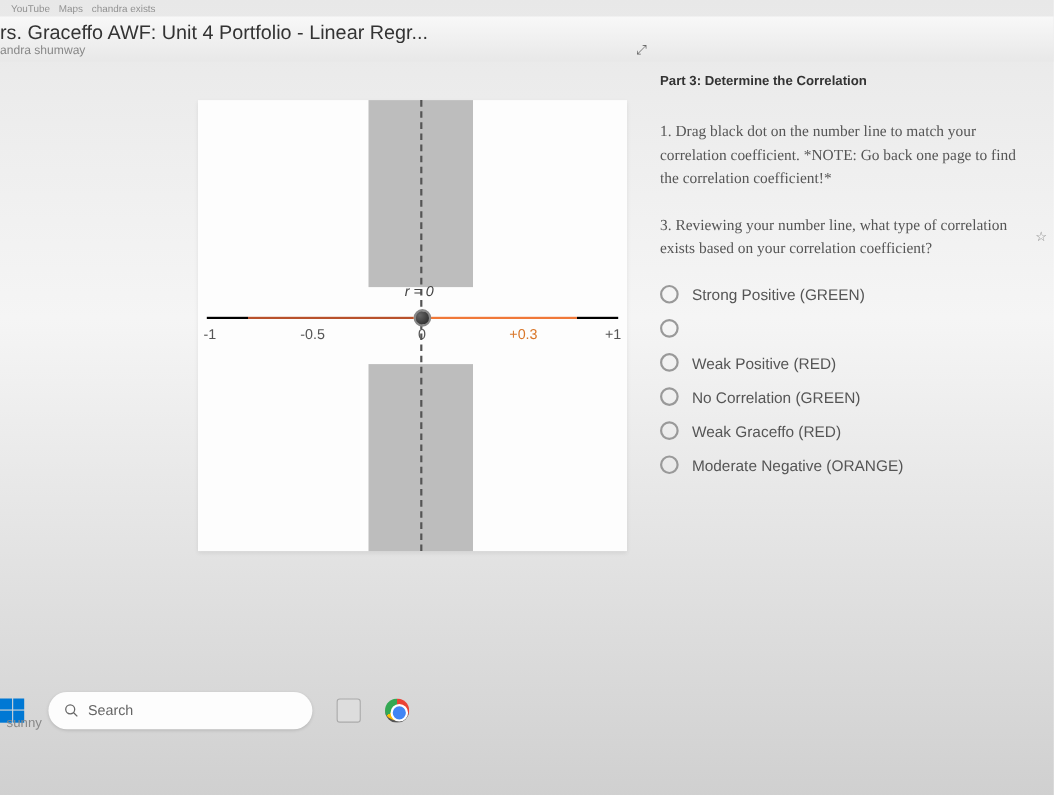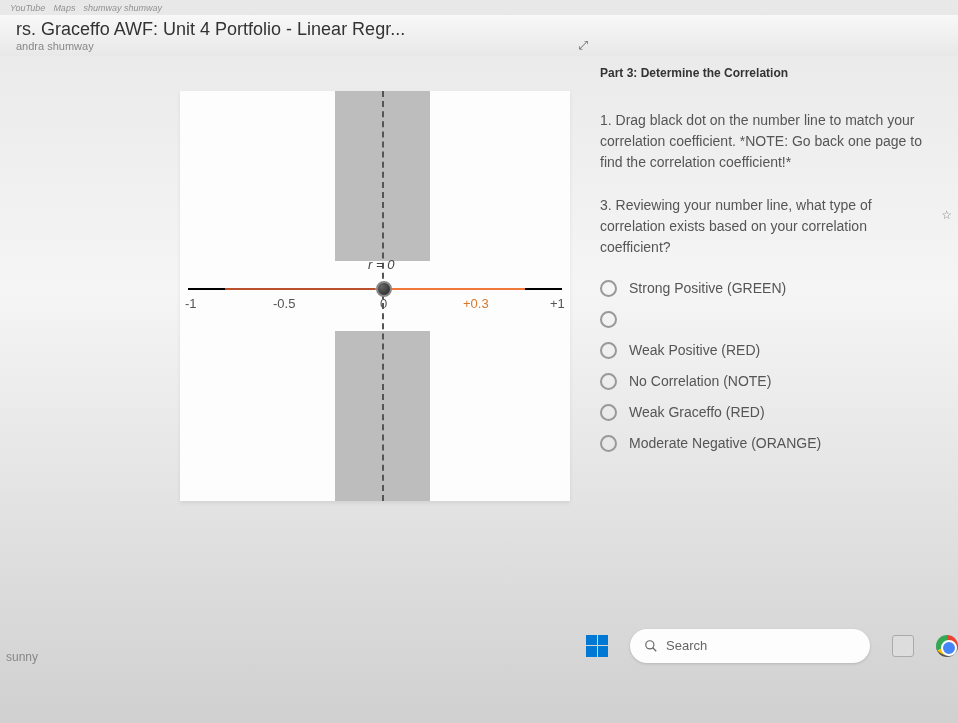--- a/index.html
+++ b/index.html
@@ -20,7 +20,7 @@
     color: #555;
     align-items: center;
   }
-  .top-bar span { opacity: 0.6; font-style: italic; }
+  .top-bar span { opacity: 0.6; }
   .header {
     padding: 4px 0 4px 16px;
     background: linear-gradient(180deg, #f8f8f8 0%, #e8e8e8 100%);

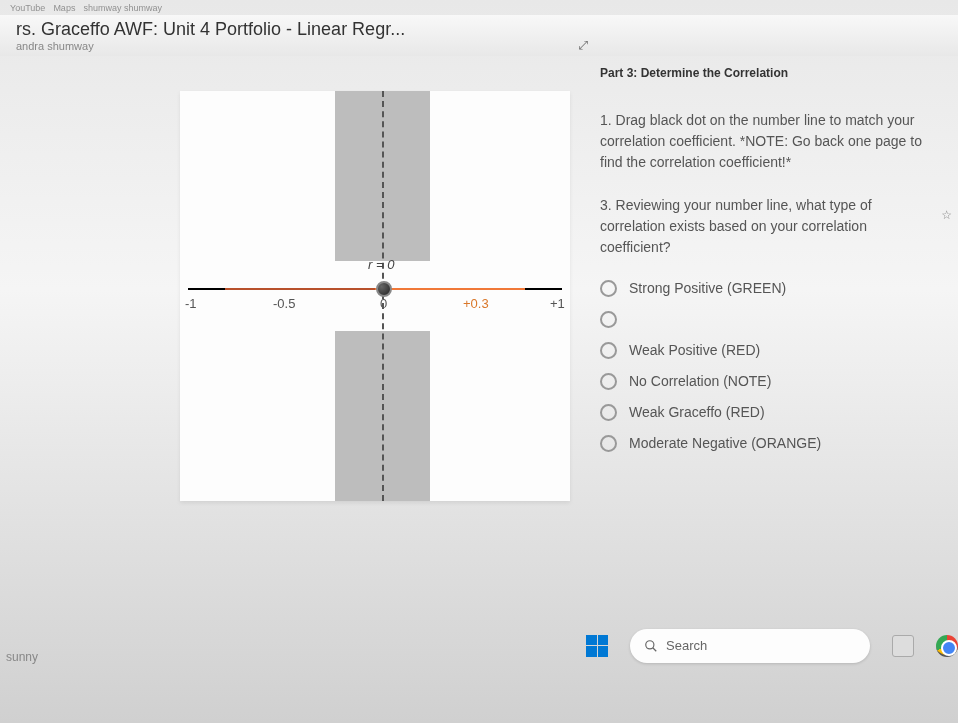--- a/index.html
+++ b/index.html
@@ -230,7 +230,7 @@
 <div class="top-bar">
   <span>YouTube</span>
   <span>Maps</span>
-  <span>shumway shumway</span>
+  <span>chandra exists</span>
 </div>
 
 <div class="header">

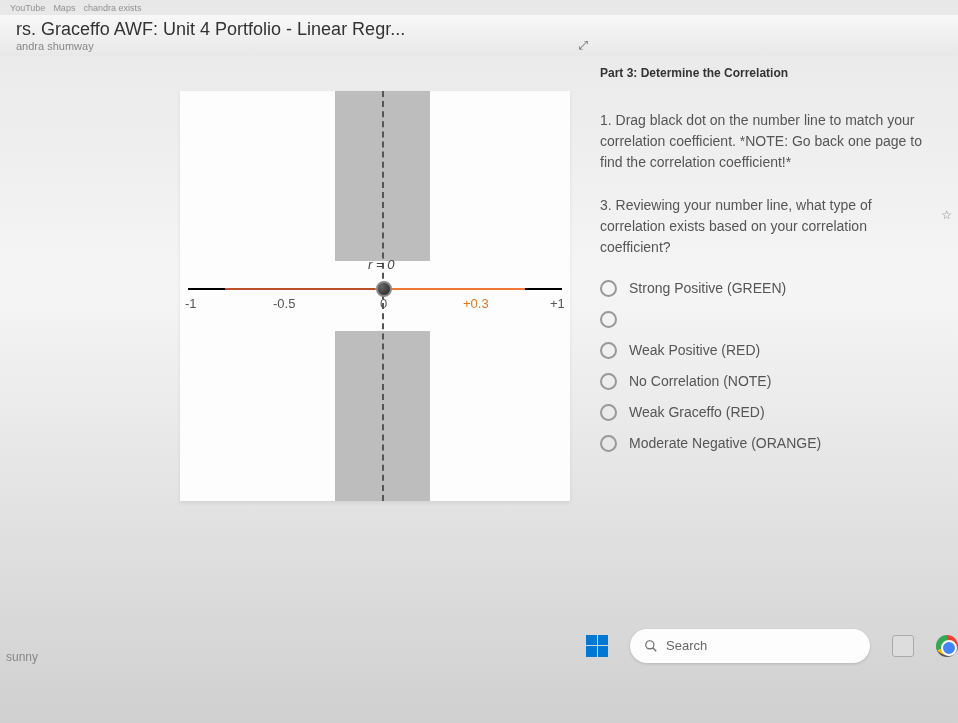--- a/index.html
+++ b/index.html
@@ -22,7 +22,7 @@
   }
   .top-bar span { opacity: 0.6; }
   .header {
-    padding: 4px 0 4px 16px;
+    padding: 4px 0 4px 0;
     background: linear-gradient(180deg, #f8f8f8 0%, #e8e8e8 100%);
   }
   .title {

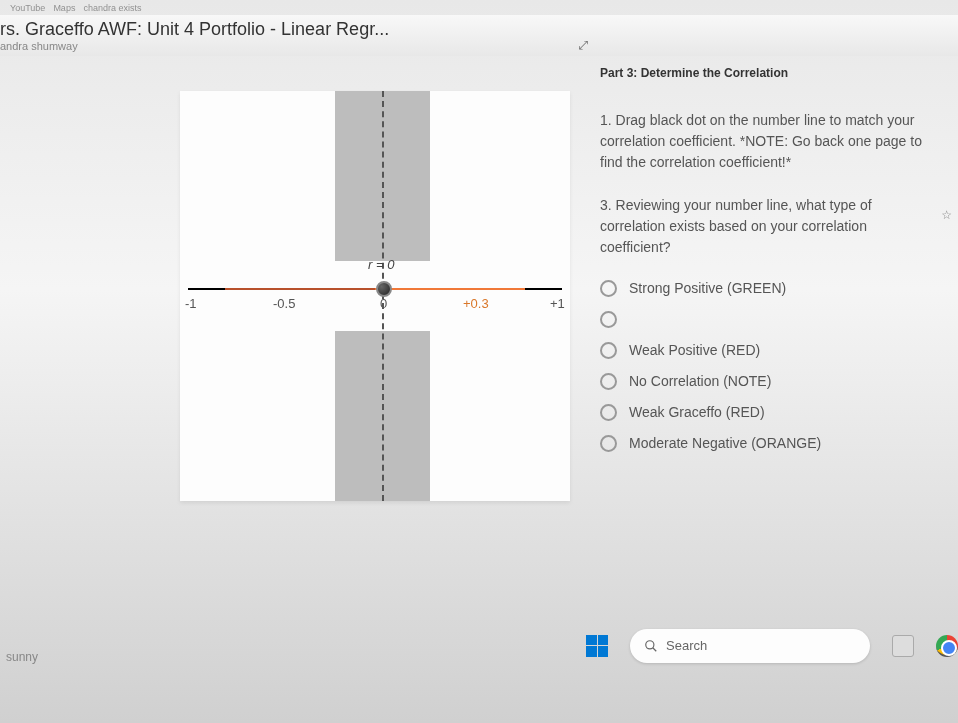--- a/index.html
+++ b/index.html
@@ -134,6 +134,7 @@
     color: #555;
     line-height: 1.5;
     margin-bottom: 22px;
+    font-family: Liberation Serif, serif;
   }
   .radio-list {
     display: flex;

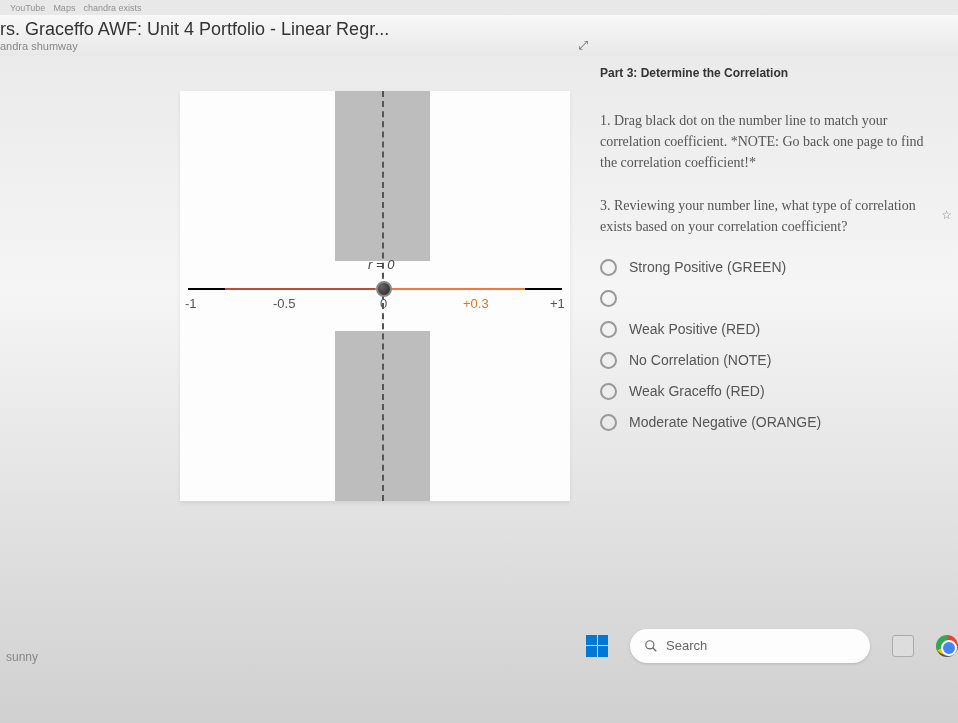--- a/index.html
+++ b/index.html
@@ -144,7 +144,7 @@
   }
   .radio-item {
     display: flex;
-    align-items: flex-start;
+    align-items: center;
     gap: 12px;
     font-size: 14px;
     color: #555;

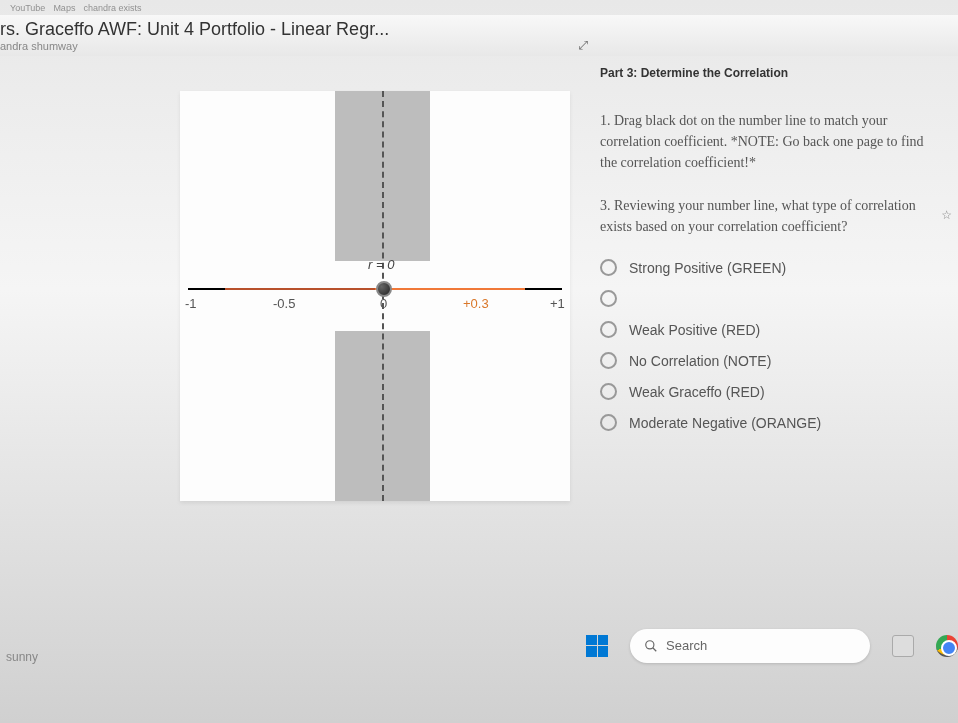--- a/index.html
+++ b/index.html
@@ -277,7 +277,7 @@
       </div>
       <div class="radio-item">
         <div class="radio-circle"></div>
-        <span>No Correlation (NOTE)</span>
+        <span>No Correlation (GREEN)</span>
       </div>
       <div class="radio-item">
         <div class="radio-circle"></div>

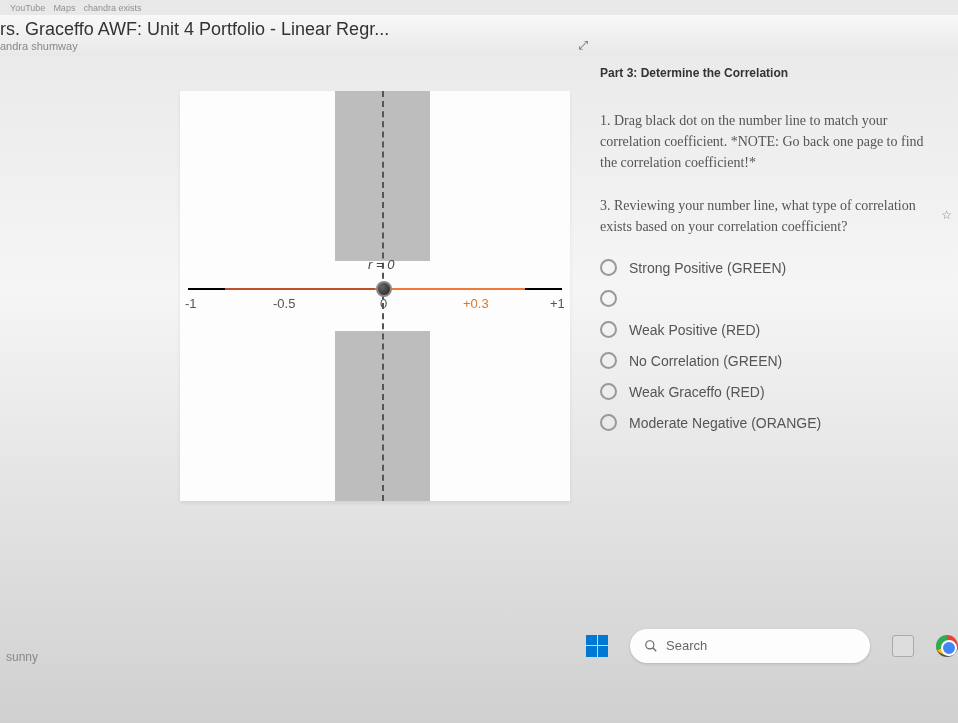--- a/index.html
+++ b/index.html
@@ -171,7 +171,7 @@
     height: 45px;
     display: flex;
     align-items: center;
-    justify-content: flex-end;
+    justify-content: flex-start;
     gap: 22px;
   }
   .win-icon {

